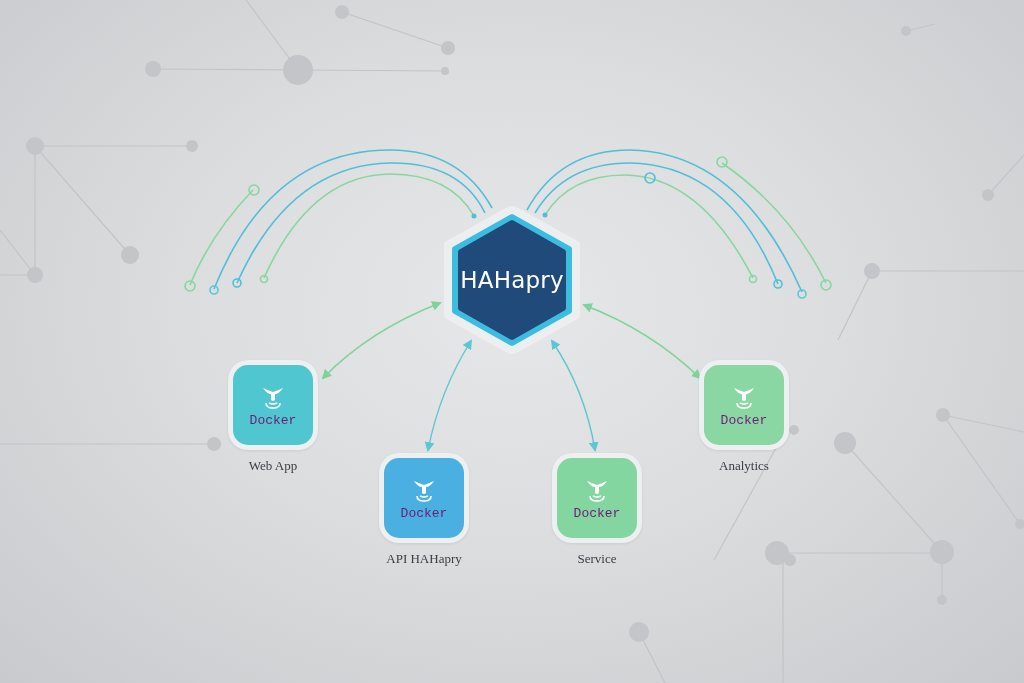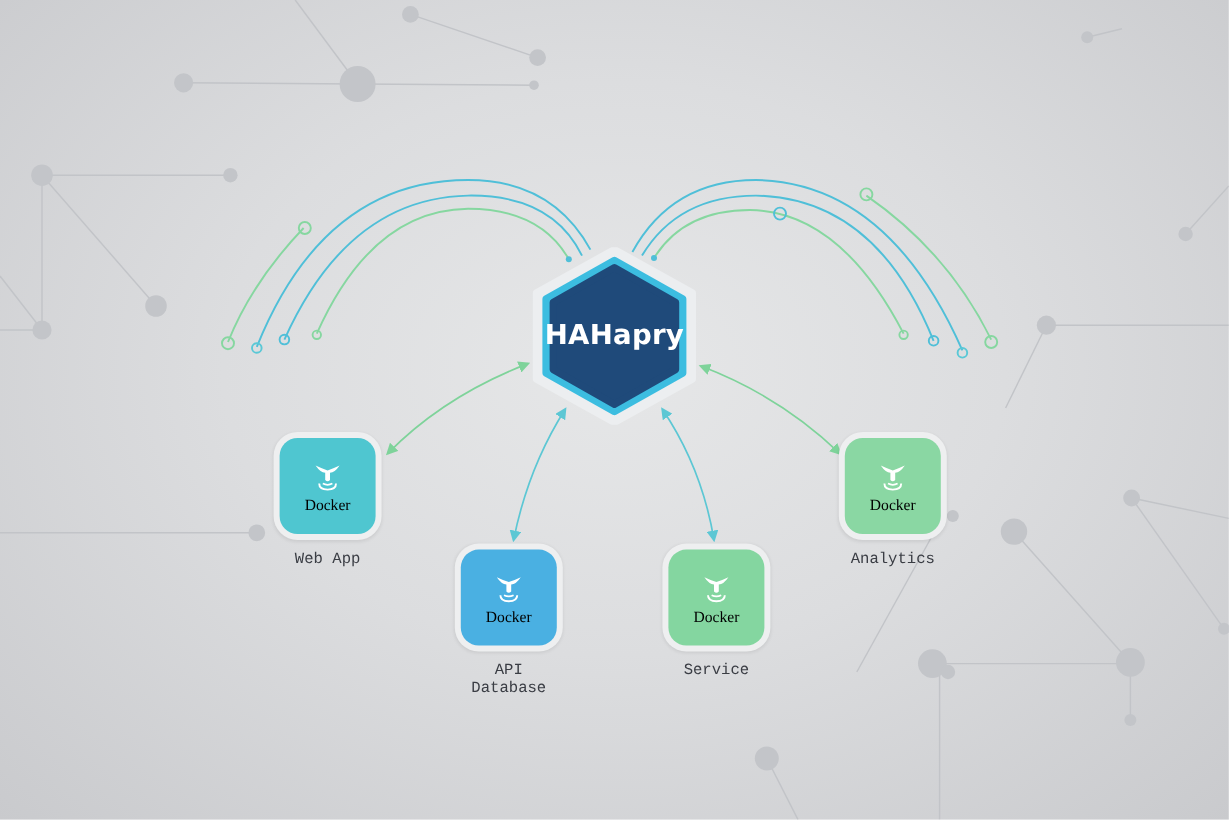--- a/index.html
+++ b/index.html
@@ -16,7 +16,7 @@
     .hub-label {
       position: absolute; left: 0; top: 0; width: 142px; height: 148px;
       display: flex; align-items: center; justify-content: center;
-      color: #ffffff; font-family: "DejaVu Sans", sans-serif; font-size: 23px; letter-spacing: 0.2px; font-weight: bold;
+      color: #ffffff; font-family: "DejaVu Sans", sans-serif; font-size: 23px; letter-spacing: 0.2px;
     }
     .node { position: absolute; width: 90px; text-align: center; }
     .node-frame {

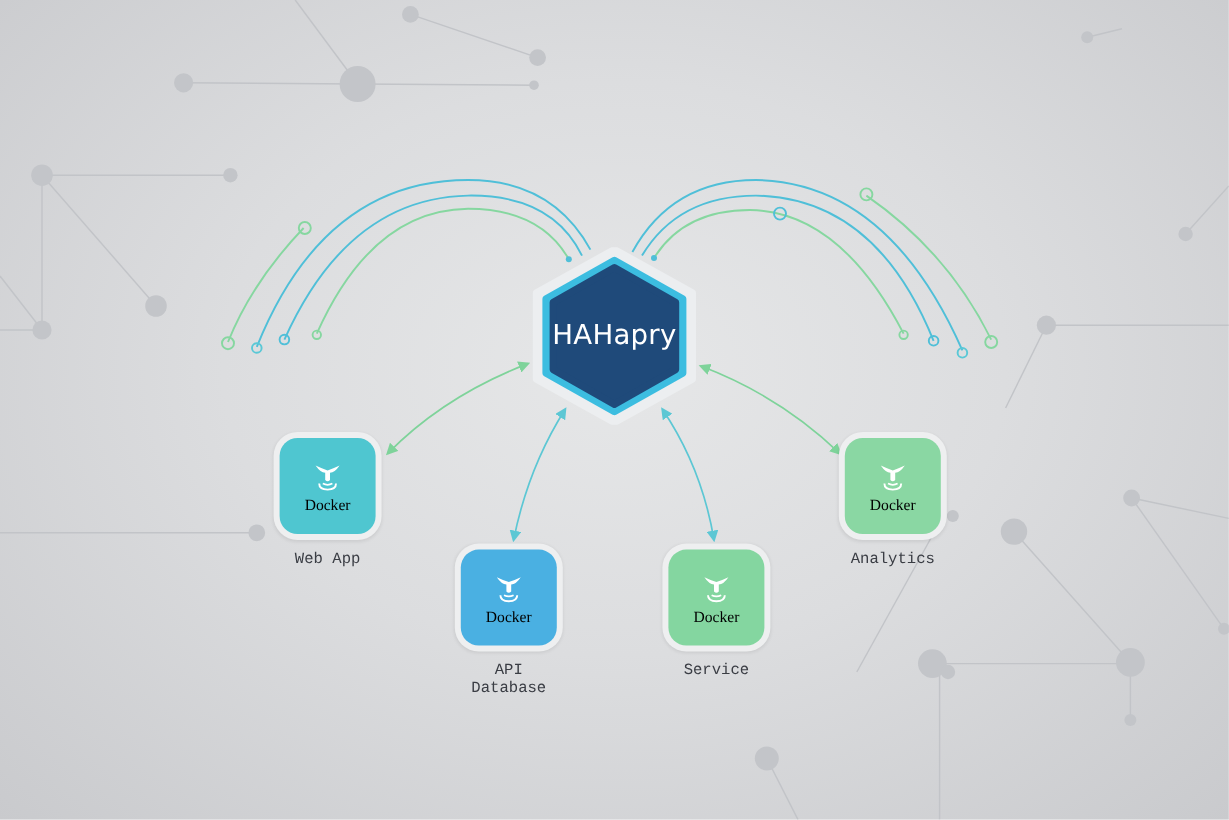--- a/index.html
+++ b/index.html
@@ -30,7 +30,7 @@
     }
     .whale { width: 28px; height: 28px; margin-top: 2px; }
     .docker-text {
-      color: #000000; font-family: Liberation Serif, serif; font-size: 13px; margin-top: 1px;
+      color: #701a75; font-family: Liberation Mono, monospace; font-size: 13px; margin-top: 1px;
     }
     .node-label {
       margin-top: 8px; font-size: 13px; color: #3a3d44; font-family: Liberation Mono, monospace;

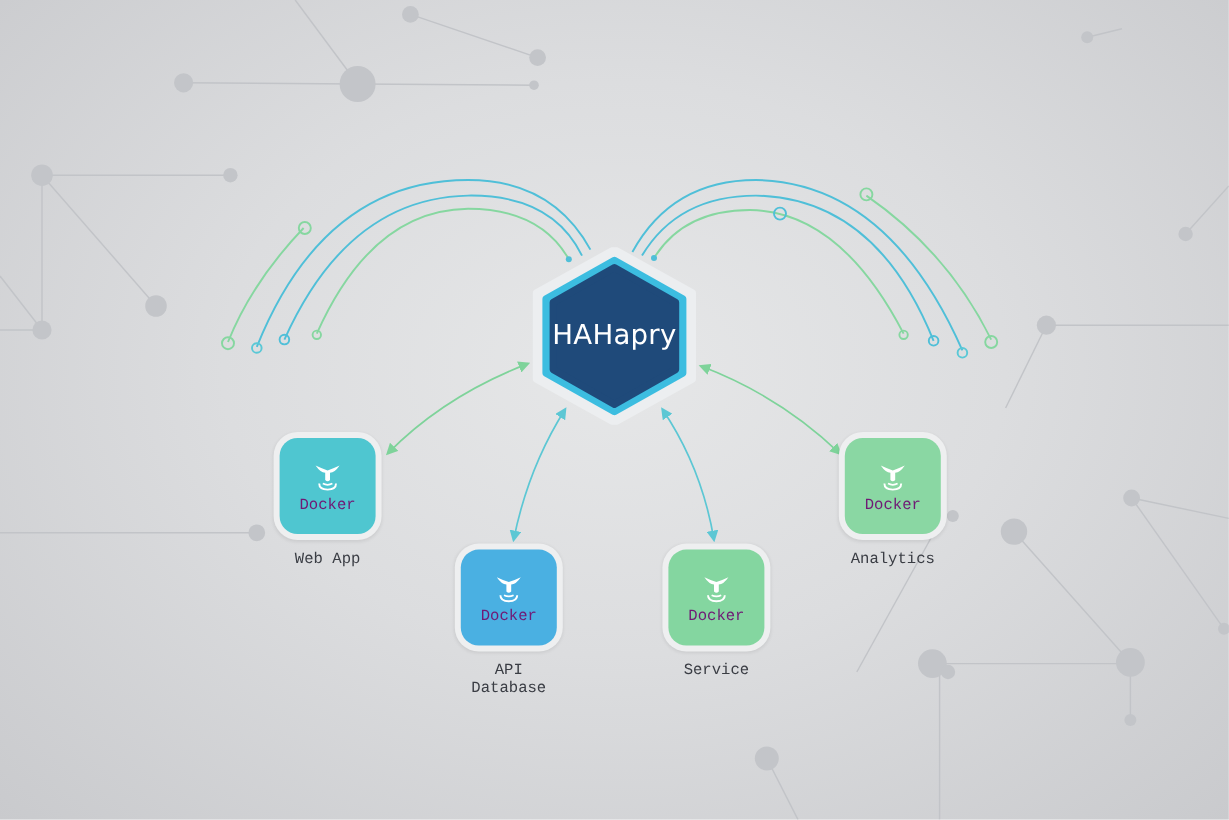--- a/index.html
+++ b/index.html
@@ -33,7 +33,7 @@
       color: #701a75; font-family: Liberation Mono, monospace; font-size: 13px; margin-top: 1px;
     }
     .node-label {
-      margin-top: 8px; font-size: 13px; color: #3a3d44; font-family: Liberation Mono, monospace;
+      margin-top: 8px; font-size: 13px; color: #3a3d44; font-family: Liberation Serif, serif;
     }
   </style>
 </head>

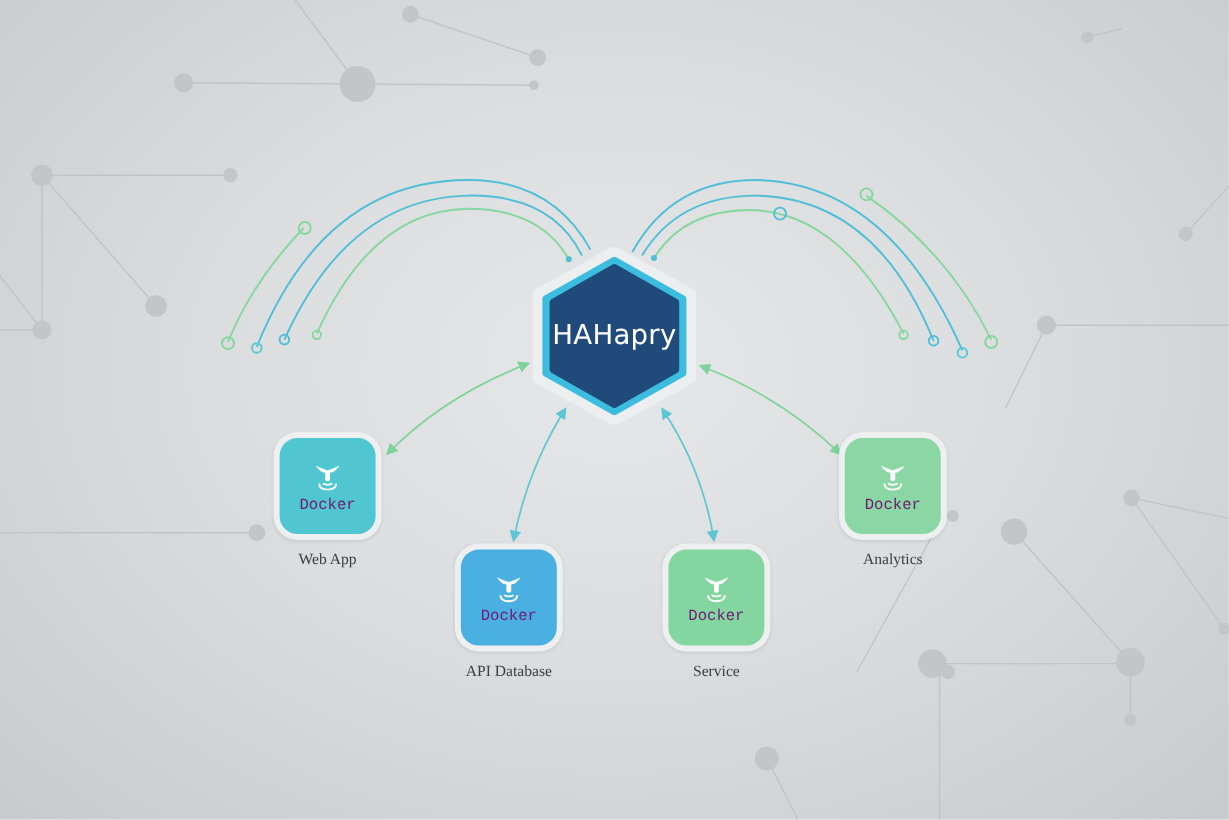--- a/index.html
+++ b/index.html
@@ -171,7 +171,7 @@
       <span class="docker-text">Docker</span>
     </div>
   </div>
-  <div class="node-label">API Database</div>
+  <div class="node-label">API HAHapry</div>
 </div>
 
 <div class="node" style="left:552px; top:453px;">

